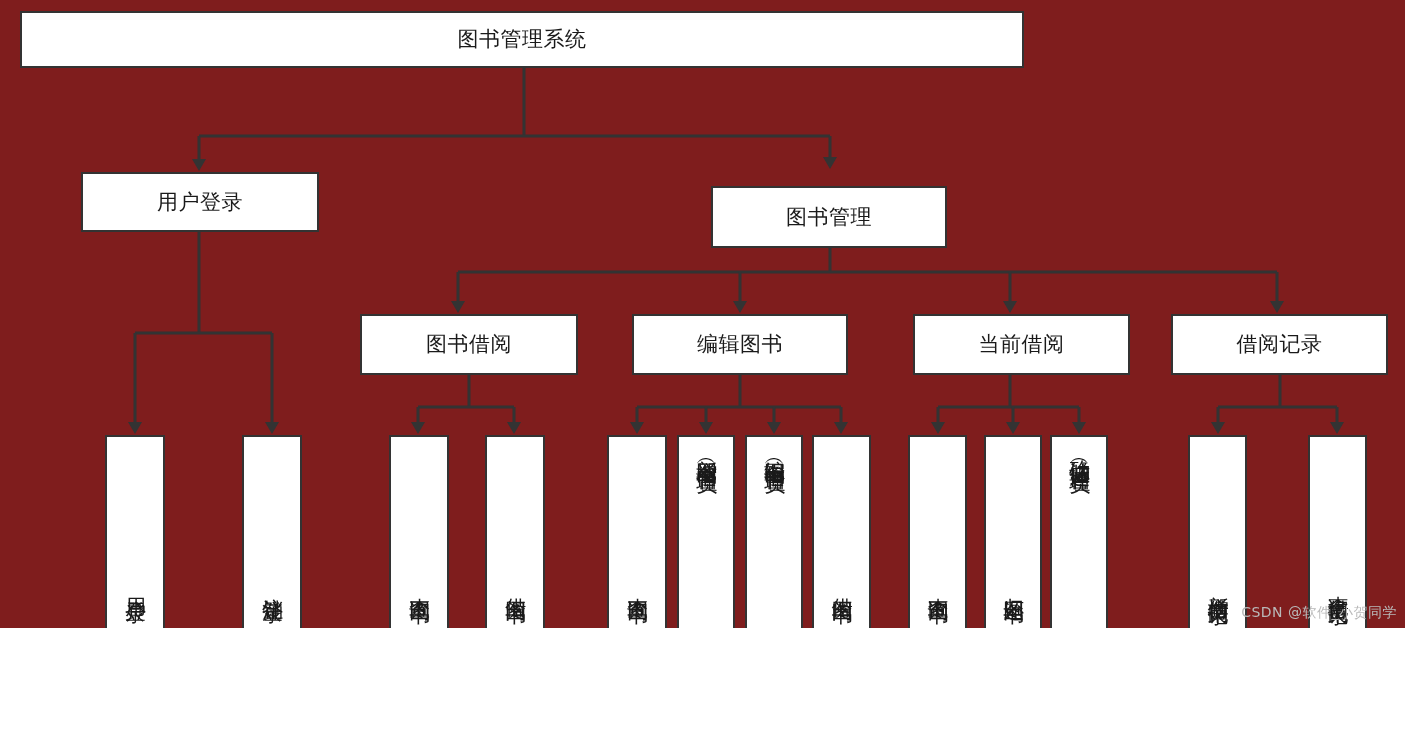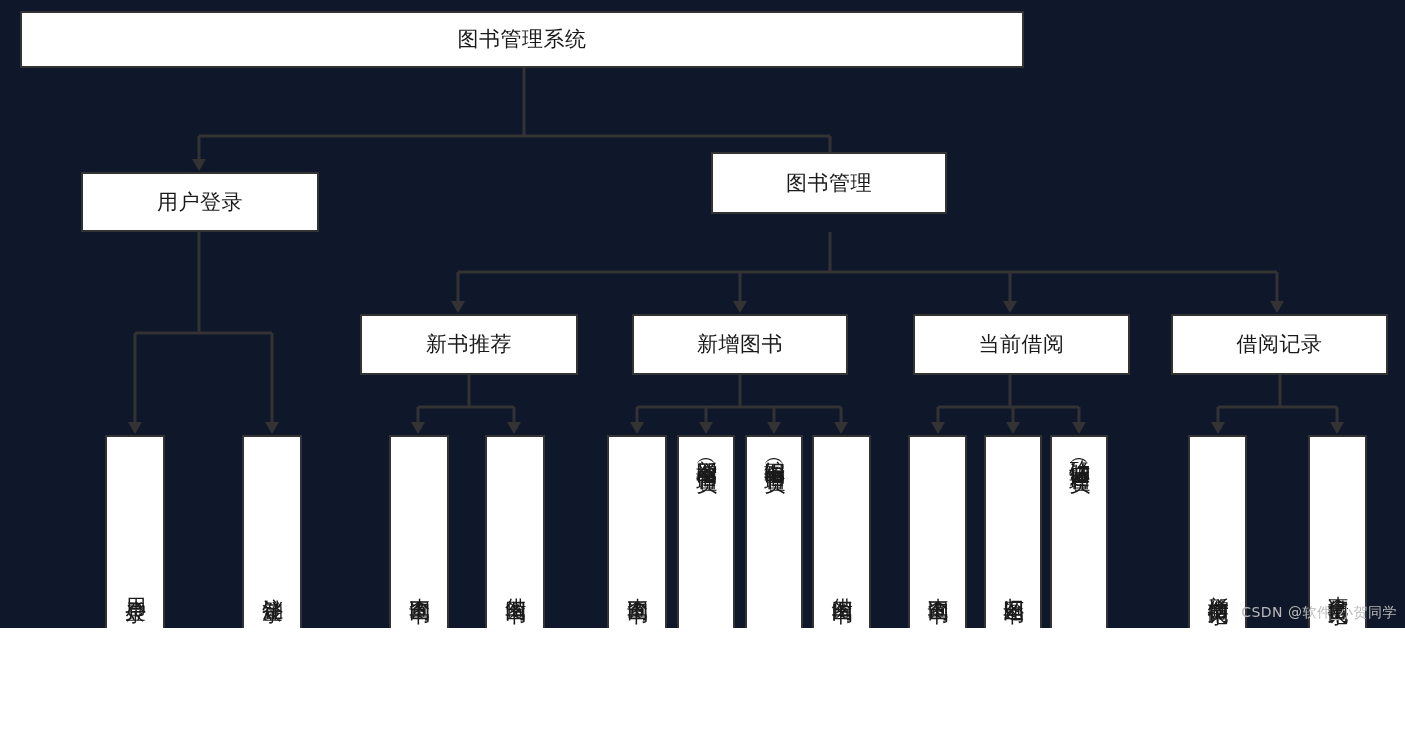--- a/index.html
+++ b/index.html
@@ -14,7 +14,7 @@
     position: relative;
     width: 1405px;
     height: 628px;
-    background: #0f172a;
+    background: #7f1d1d;
     overflow: hidden;
     text-decoration: underline;
   }

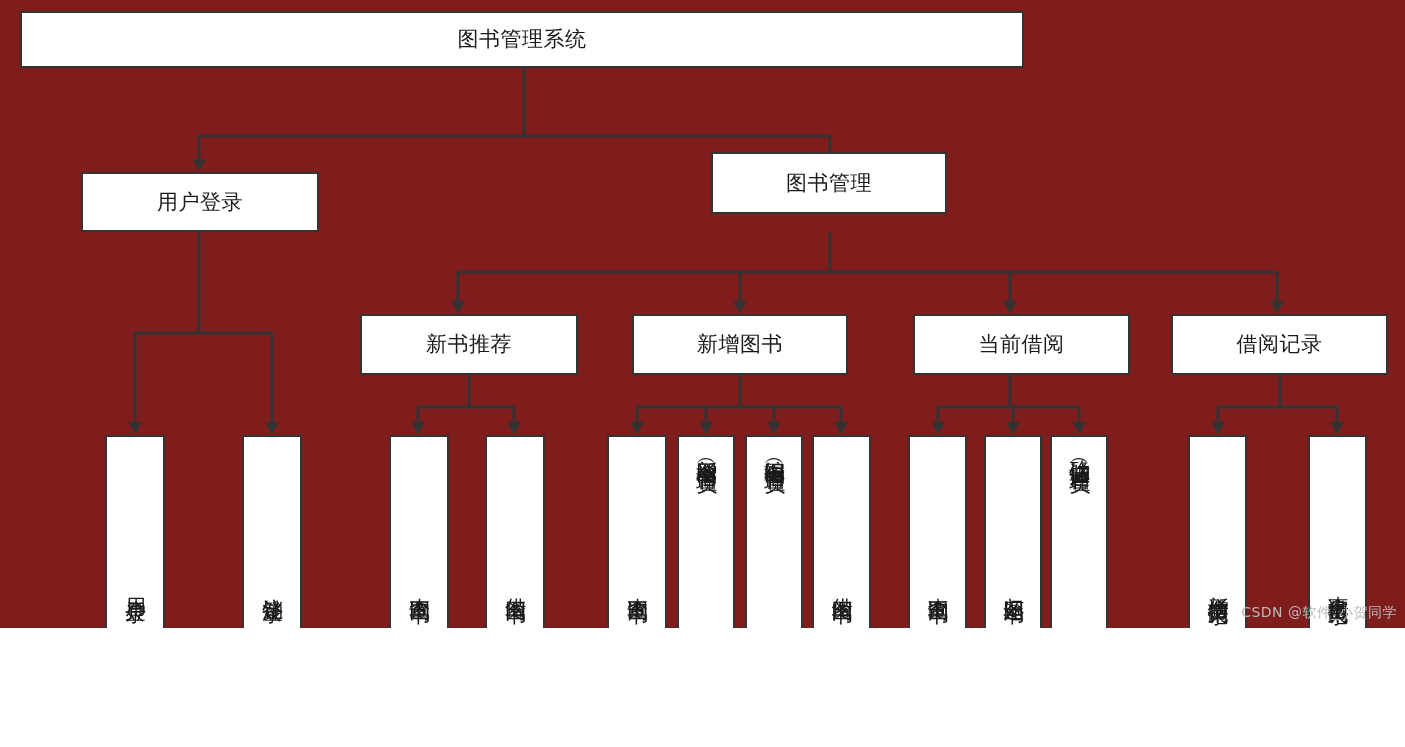--- a/index.html
+++ b/index.html
@@ -138,7 +138,7 @@
   <div class="node" style="left:81px; top:172px; width:238px; height:60px;">
     <span class="node-label">用户登录</span>
   </div>
-  <div class="node" style="left:711px; top:152px; width:236px; height:62px;">
+  <div class="node" style="left:711px; top:186px; width:236px; height:62px;">
     <span class="node-label">图书管理</span>
   </div>
 

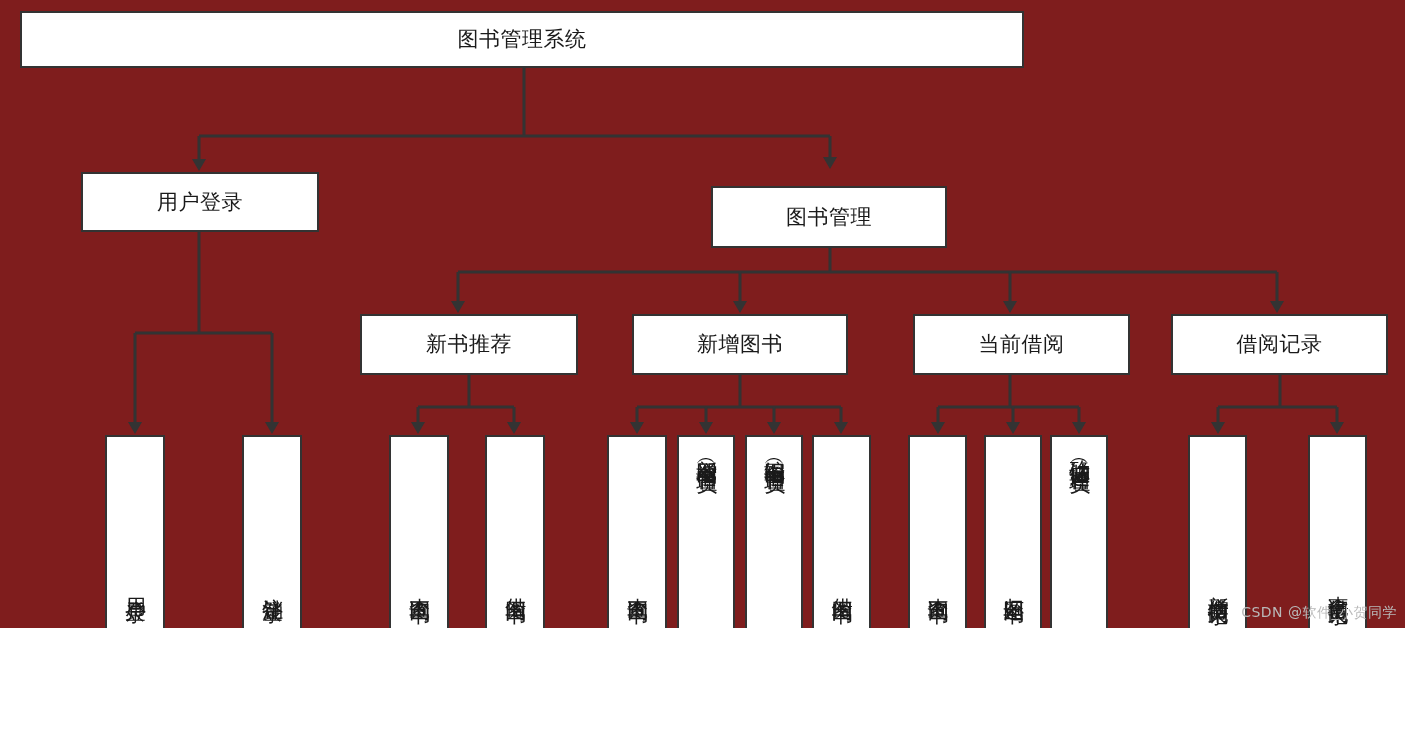--- a/index.html
+++ b/index.html
@@ -143,7 +143,7 @@
   </div>
 
   <div class="node" style="left:360px; top:314px; width:218px; height:61px;">
-    <span class="node-label">新书推荐</span>
+    <span class="node-label">图书借阅</span>
   </div>
   <div class="node" style="left:632px; top:314px; width:216px; height:61px;">
     <span class="node-label">新增图书</span>

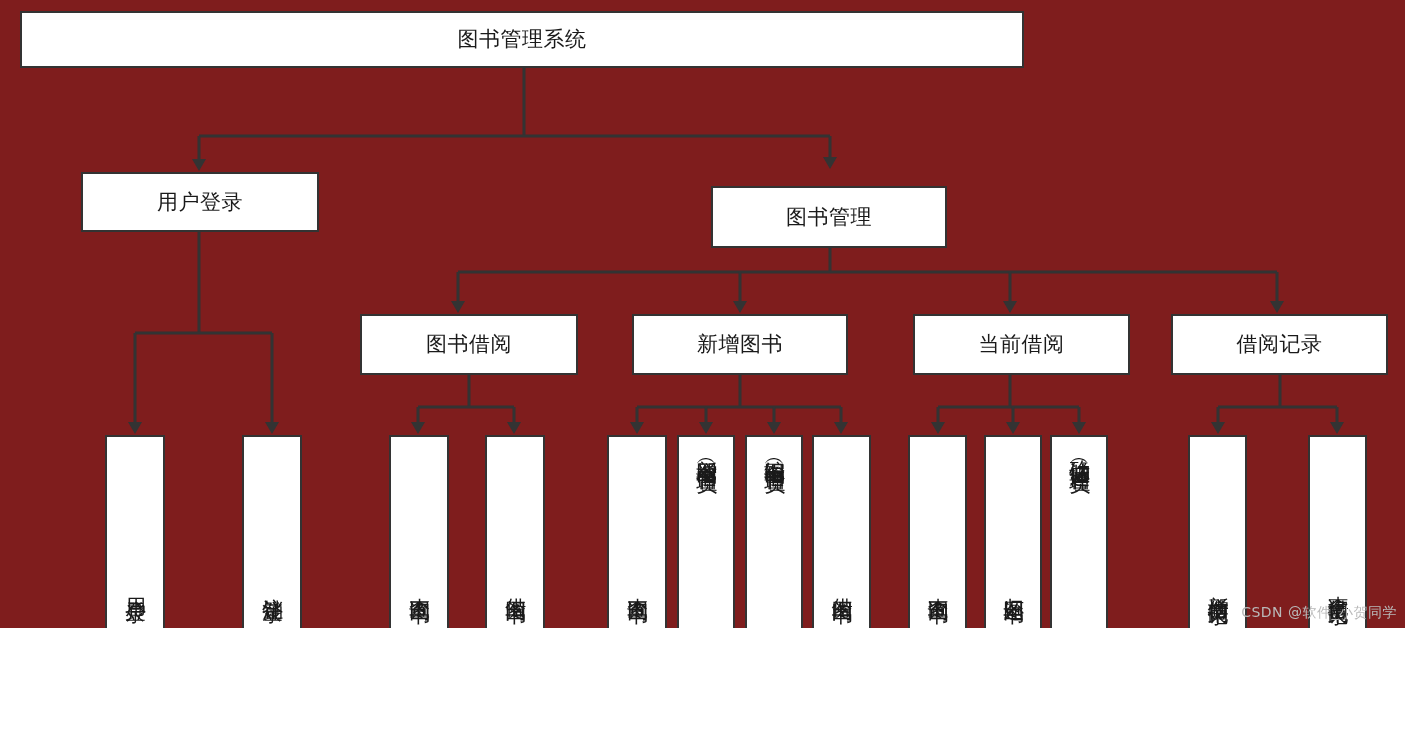--- a/index.html
+++ b/index.html
@@ -146,7 +146,7 @@
     <span class="node-label">图书借阅</span>
   </div>
   <div class="node" style="left:632px; top:314px; width:216px; height:61px;">
-    <span class="node-label">新增图书</span>
+    <span class="node-label">编辑图书</span>
   </div>
   <div class="node" style="left:901px; top:314px; width:217px; height:61px;margin-left:12px;">
     <span class="node-label">当前借阅</span>

